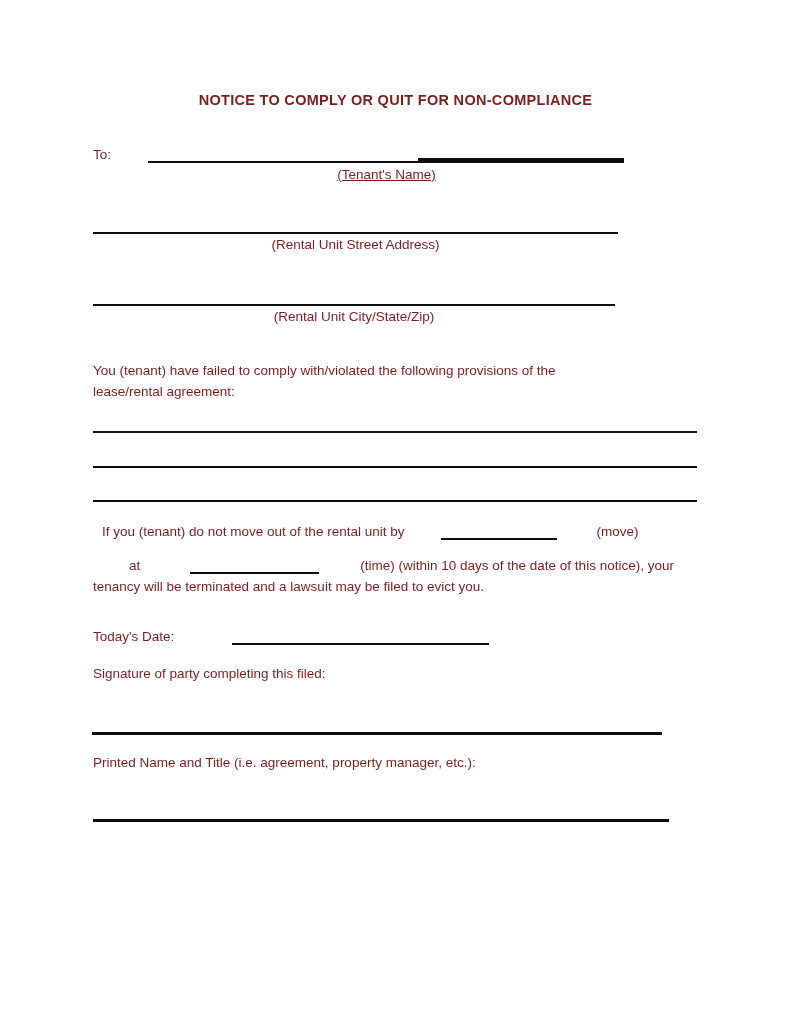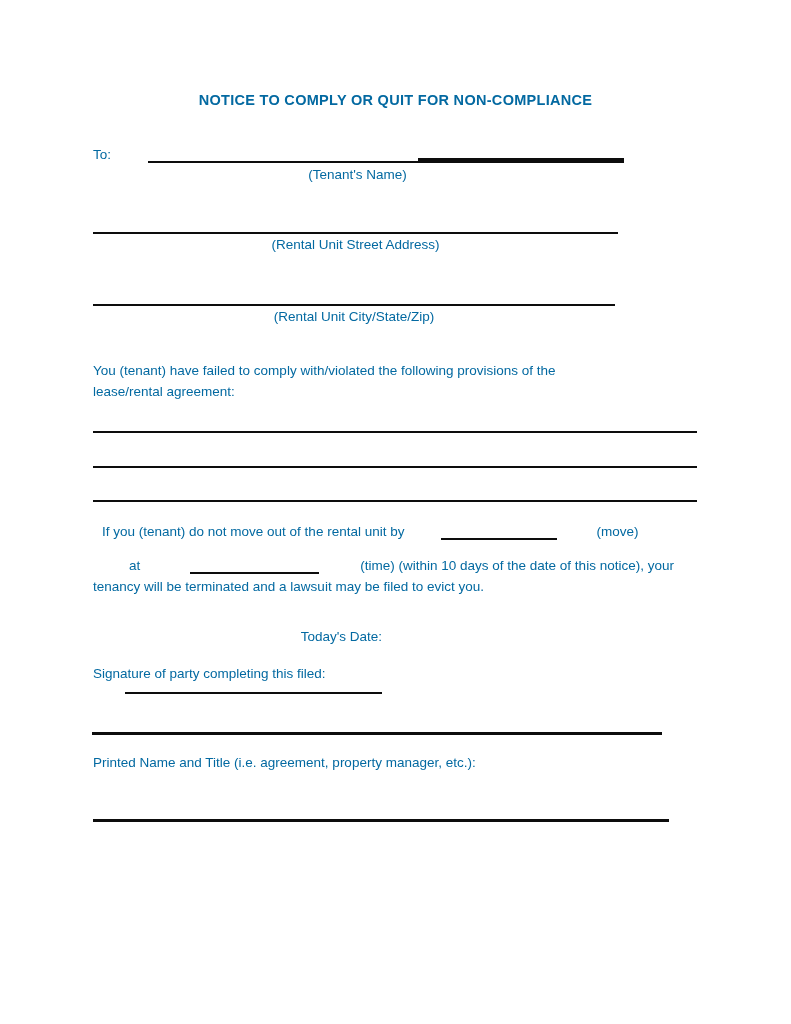--- a/index.html
+++ b/index.html
@@ -8,7 +8,7 @@
     width: 791px;
     height: 1024px;
     background: #ffffff;
-    color: #0369a1;
+    color: #7f1d1d;
     font-family: "Liberation Sans", "DejaVu Sans", sans-serif;
     font-size: 13.5px;
     line-height: 17px;

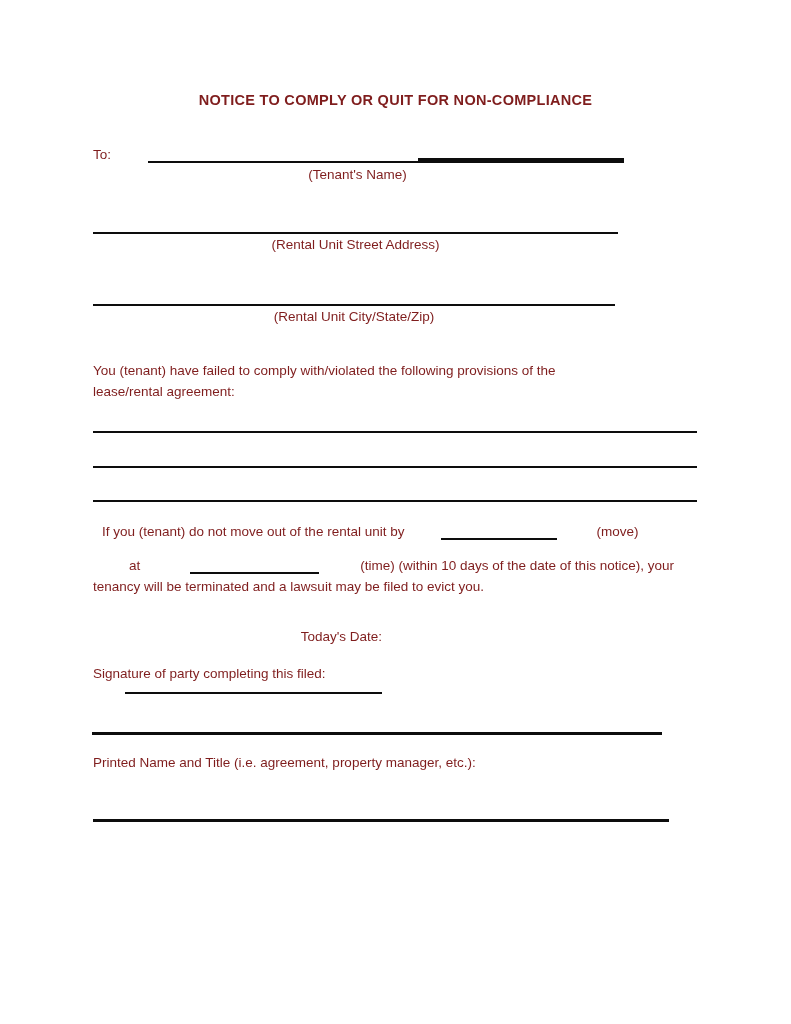--- a/index.html
+++ b/index.html
@@ -54,7 +54,7 @@
     <span class="blank" style="flex:1; margin-left:5px;"></span>
   </div>
   <div class="overlay-seg" style="top:158px; left:418px; width:206px;"></div>
-  <div class="abs caption" style="top:166px; left:103px; width:509px;">(Tenant's Name)</div>
+  <div class="abs caption" style="top:166px; left:132px; width:509px;text-decoration:underline;">(Tenant's Name)</div>
 
   <div class="field" style="top:216px; left:93px; width:525px;"></div>
   <div class="abs caption" style="top:236px; left:93px; width:525px;">(Rental Unit Street Address)</div>

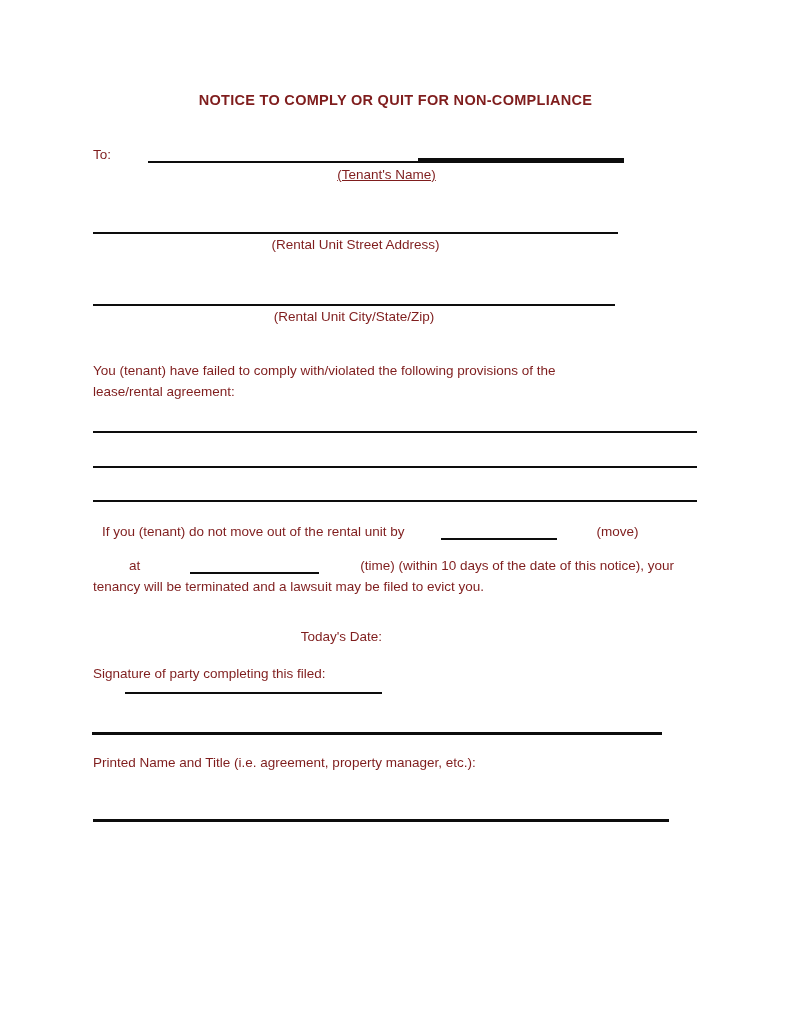--- a/index.html
+++ b/index.html
@@ -84,7 +84,7 @@
   </div>
   <div class="abs nowrap" style="top:578px; left:93px;">tenancy will be terminated and a lawsuit may be filed to evict you.</div>
 
-  <div class="abs row" style="top:628px; left:99px;flex-direction:column;">
+  <div class="abs row" style="top:628px; left:93px;">
     <span class="nowrap">Today's Date:</span>
     <span class="blank" style="width:257px; margin-left:26px;"></span>
   </div>

